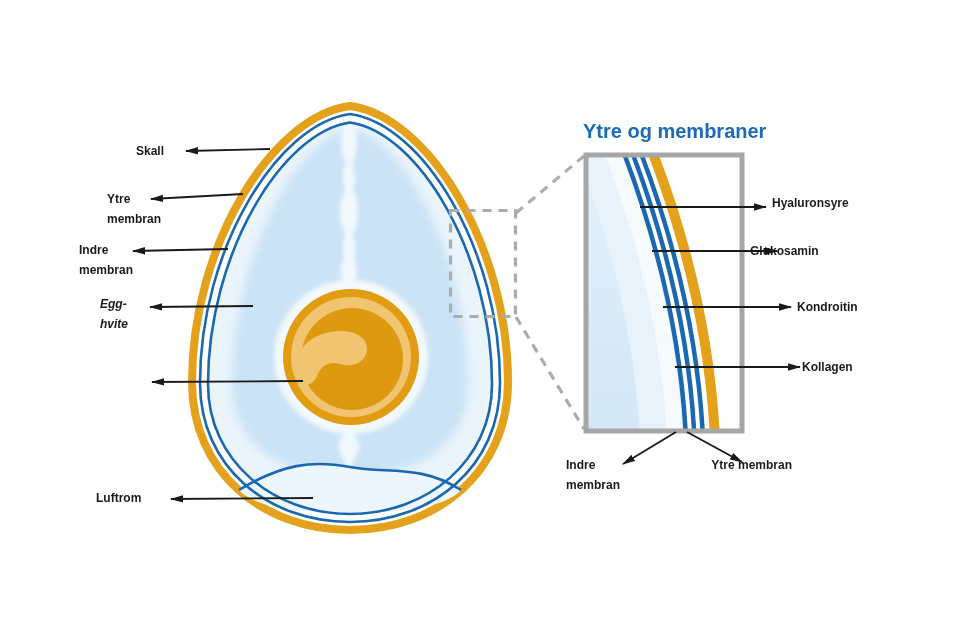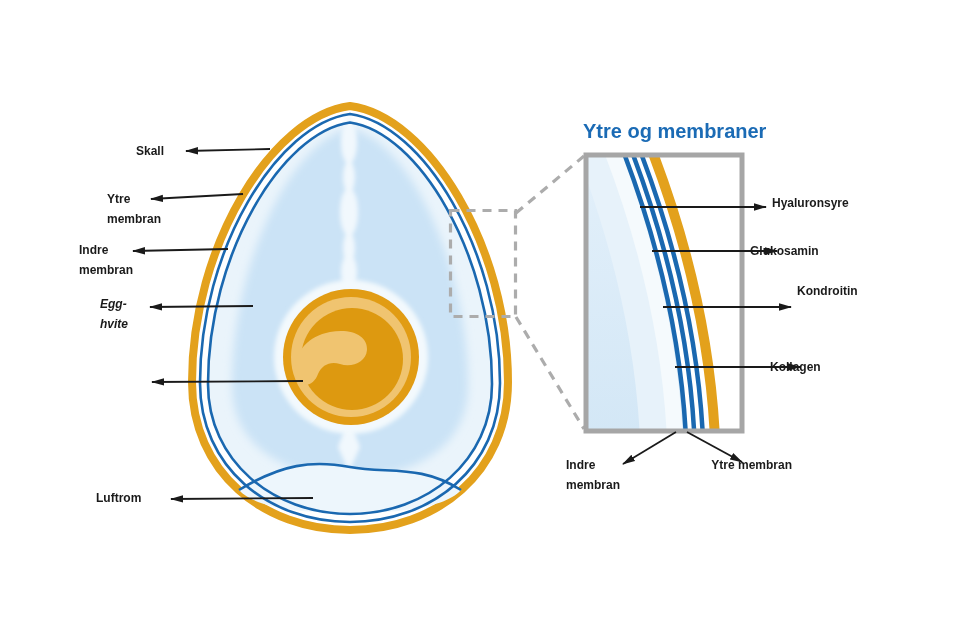--- a/index.html
+++ b/index.html
@@ -126,7 +126,7 @@
 
   <div class="lbl single" style="left:772px;top:193px;">Hyaluronsyre</div>
   <div class="lbl single" style="left:750px;top:241px;">Glukosamin</div>
-  <div class="lbl single" style="left:797px;top:281px;text-align:center;">Kondroitin</div>
+  <div class="lbl single" style="left:797px;top:297px;text-align:center;">Kondroitin</div>
   <div class="lbl single" style="left:770px;top:357px;">Kollagen</div>
 
   <div class="lbl" style="left:566px;top:455px;width:85px;">Indre membran</div>

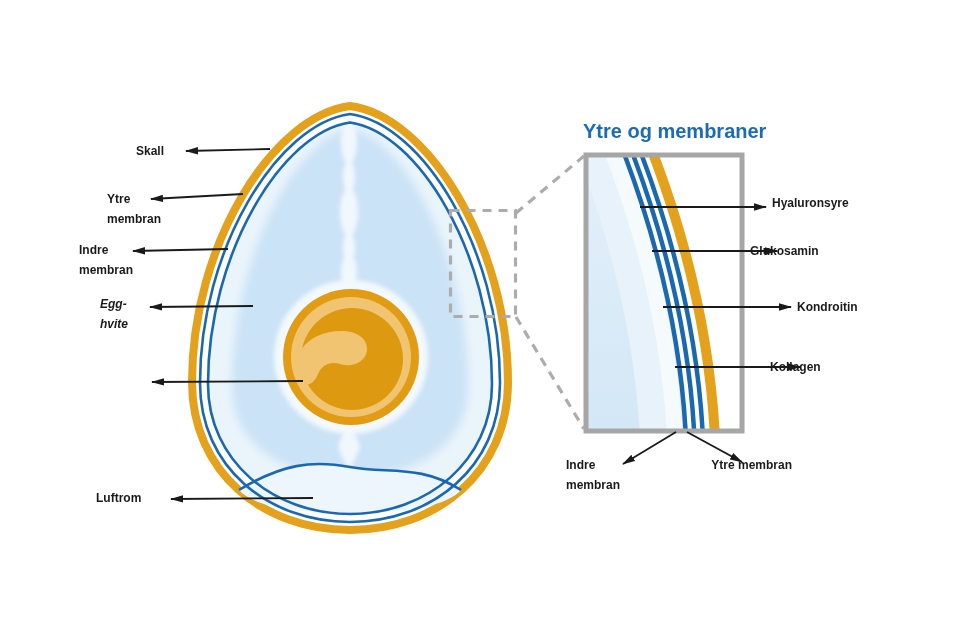--- a/index.html
+++ b/index.html
@@ -127,7 +127,7 @@
   <div class="lbl single" style="left:772px;top:193px;">Hyaluronsyre</div>
   <div class="lbl single" style="left:750px;top:241px;">Glukosamin</div>
   <div class="lbl single" style="left:797px;top:297px;text-align:center;">Kondroitin</div>
-  <div class="lbl single" style="left:770px;top:357px;">Kollagen</div>
+  <div class="lbl single" style="left:802px;top:357px;">Kollagen</div>
 
   <div class="lbl" style="left:566px;top:455px;width:85px;">Indre membran</div>
   <div class="lbl" style="left:704px;top:455px;width:88px;text-align:right;">Ytre membran</div>

